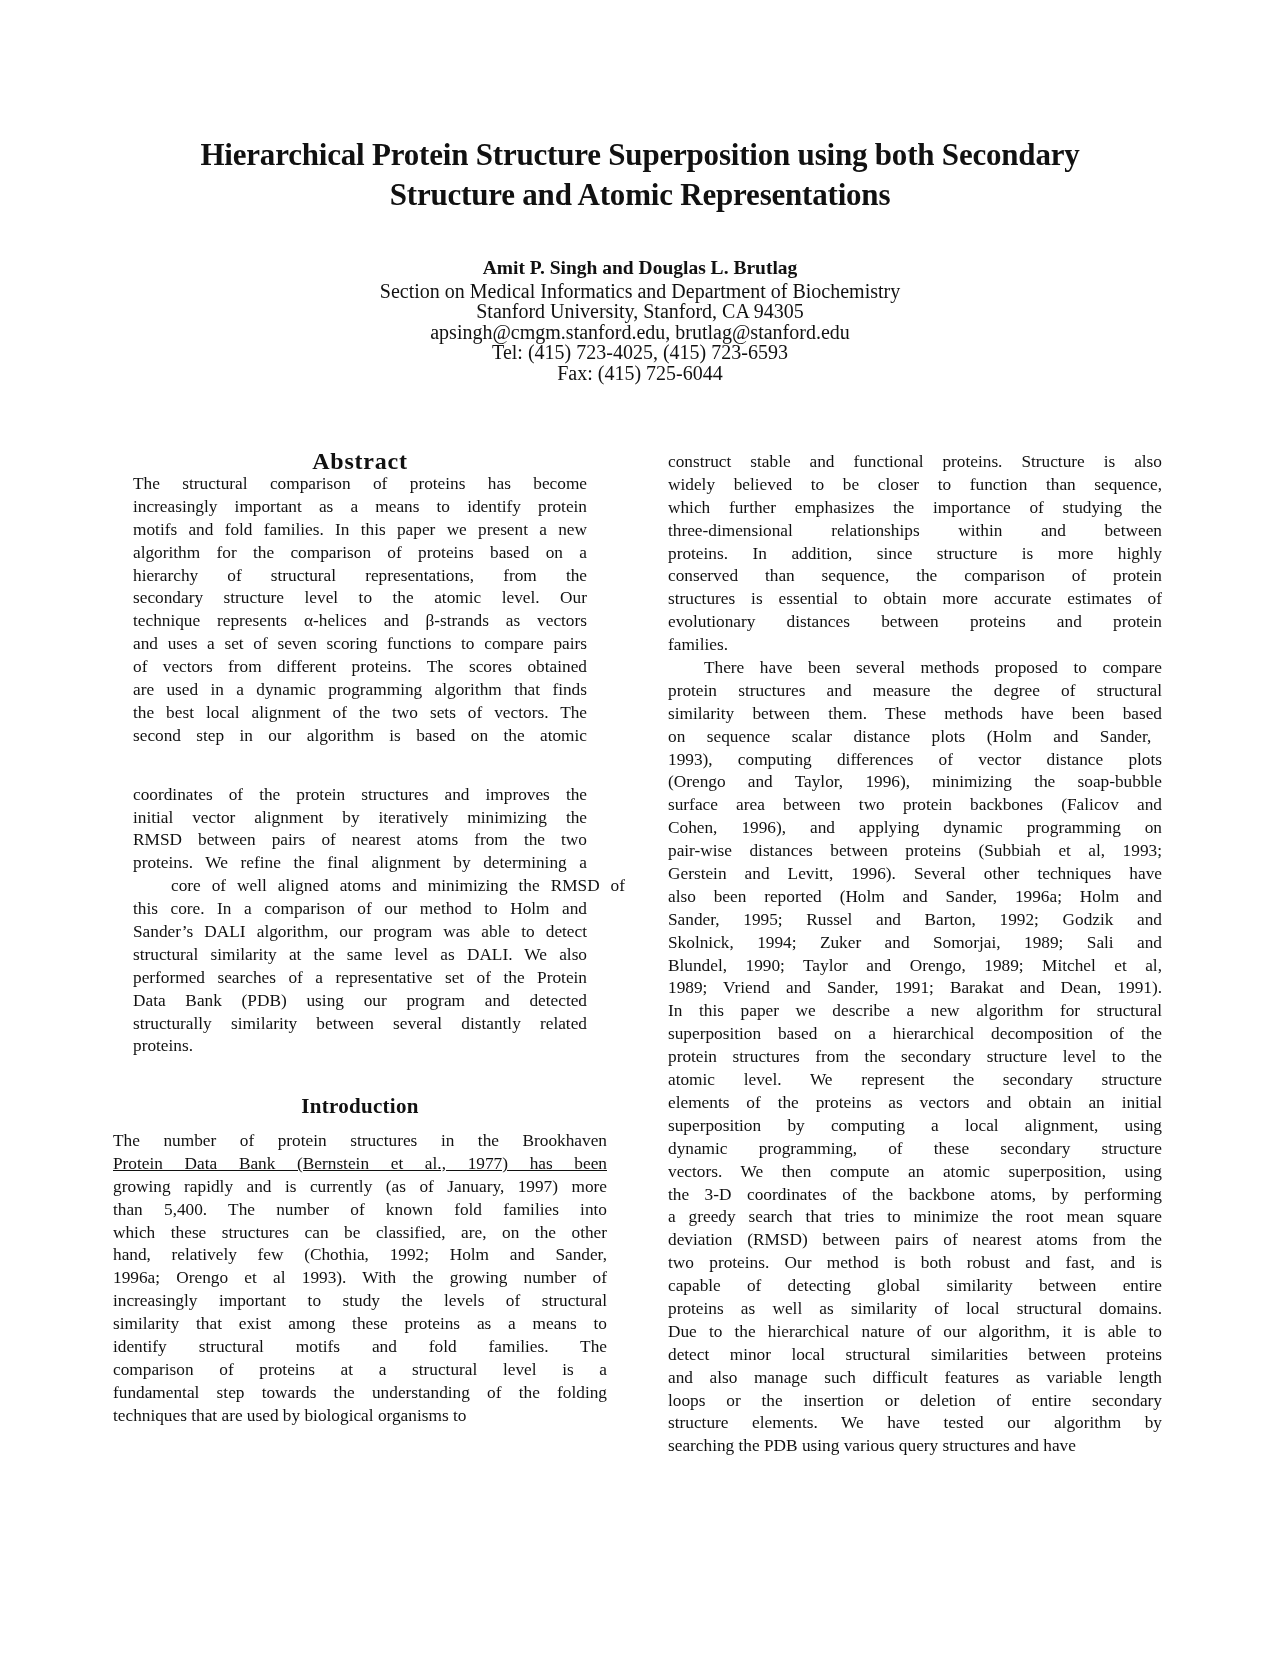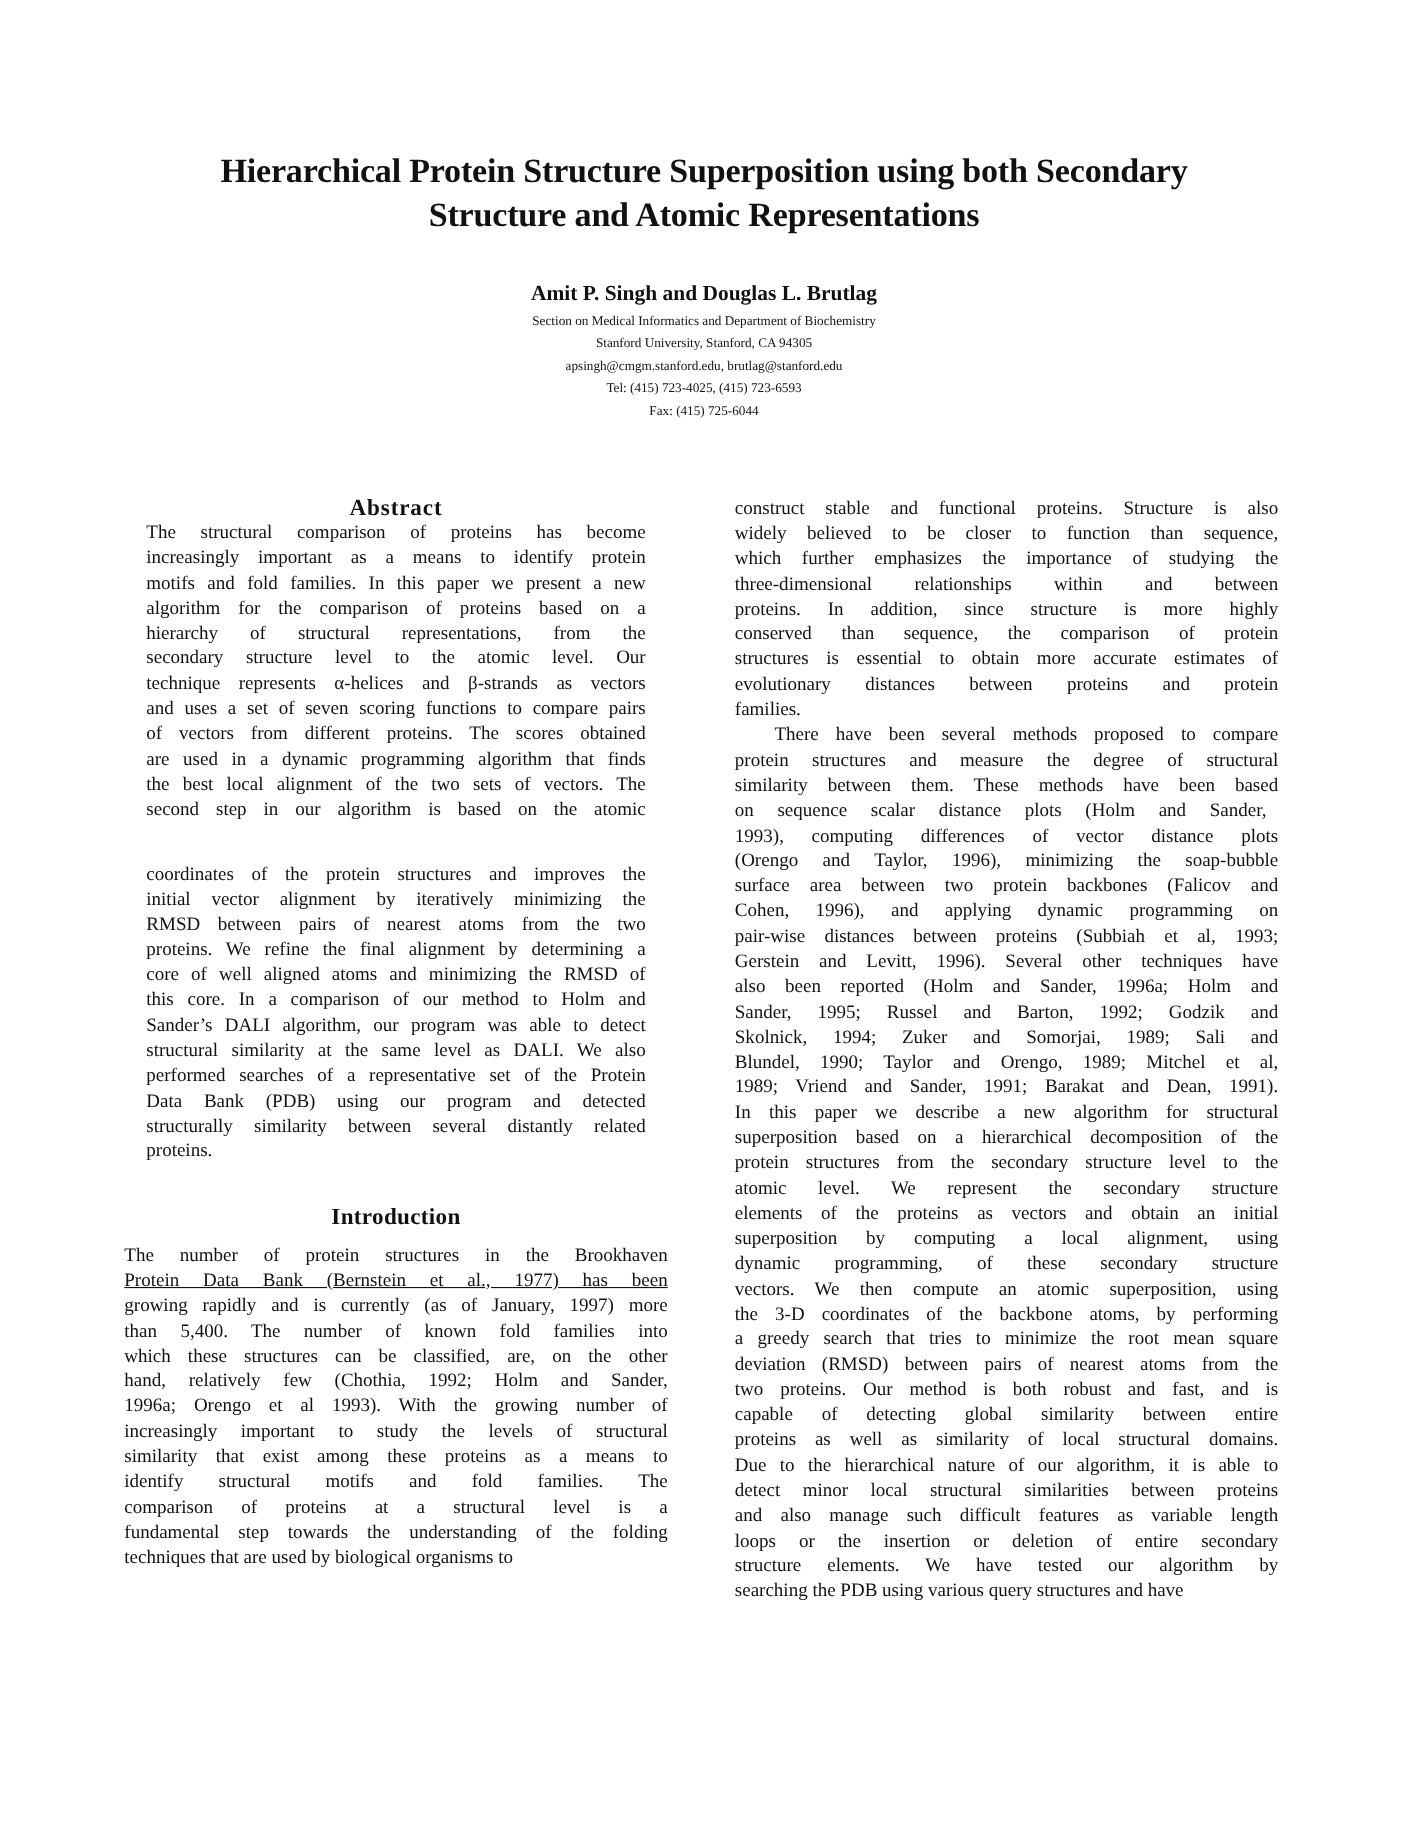--- a/index.html
+++ b/index.html
@@ -7,7 +7,7 @@
   .title { position: absolute; left: 0; width: 1280px; top: 135px; text-align: center; font-weight: bold; font-size: 31px; line-height: 40px; letter-spacing: -0.2px; }
   .title div { white-space: nowrap; }
   .authors { position: absolute; left: 0; width: 1280px; top: 256px; text-align: center; font-weight: bold; font-size: 19.5px; line-height: 24px; }
-  .affil { position: absolute; left: 0; width: 1280px; top: 281px; text-align: center; font-size: 12px; line-height: 20.4px; }
+  .affil { position: absolute; left: 0; width: 1280px; top: 281px; text-align: center; font-size: 20px; line-height: 20.4px; }
   .affil div { white-space: nowrap; }
   .col { position: absolute; font-size: 17.3px; line-height: 22.9px; }
   .col .ln { display: block; white-space: nowrap; text-align: justify; text-align-last: justify; height: 22.9px; overflow: visible; }

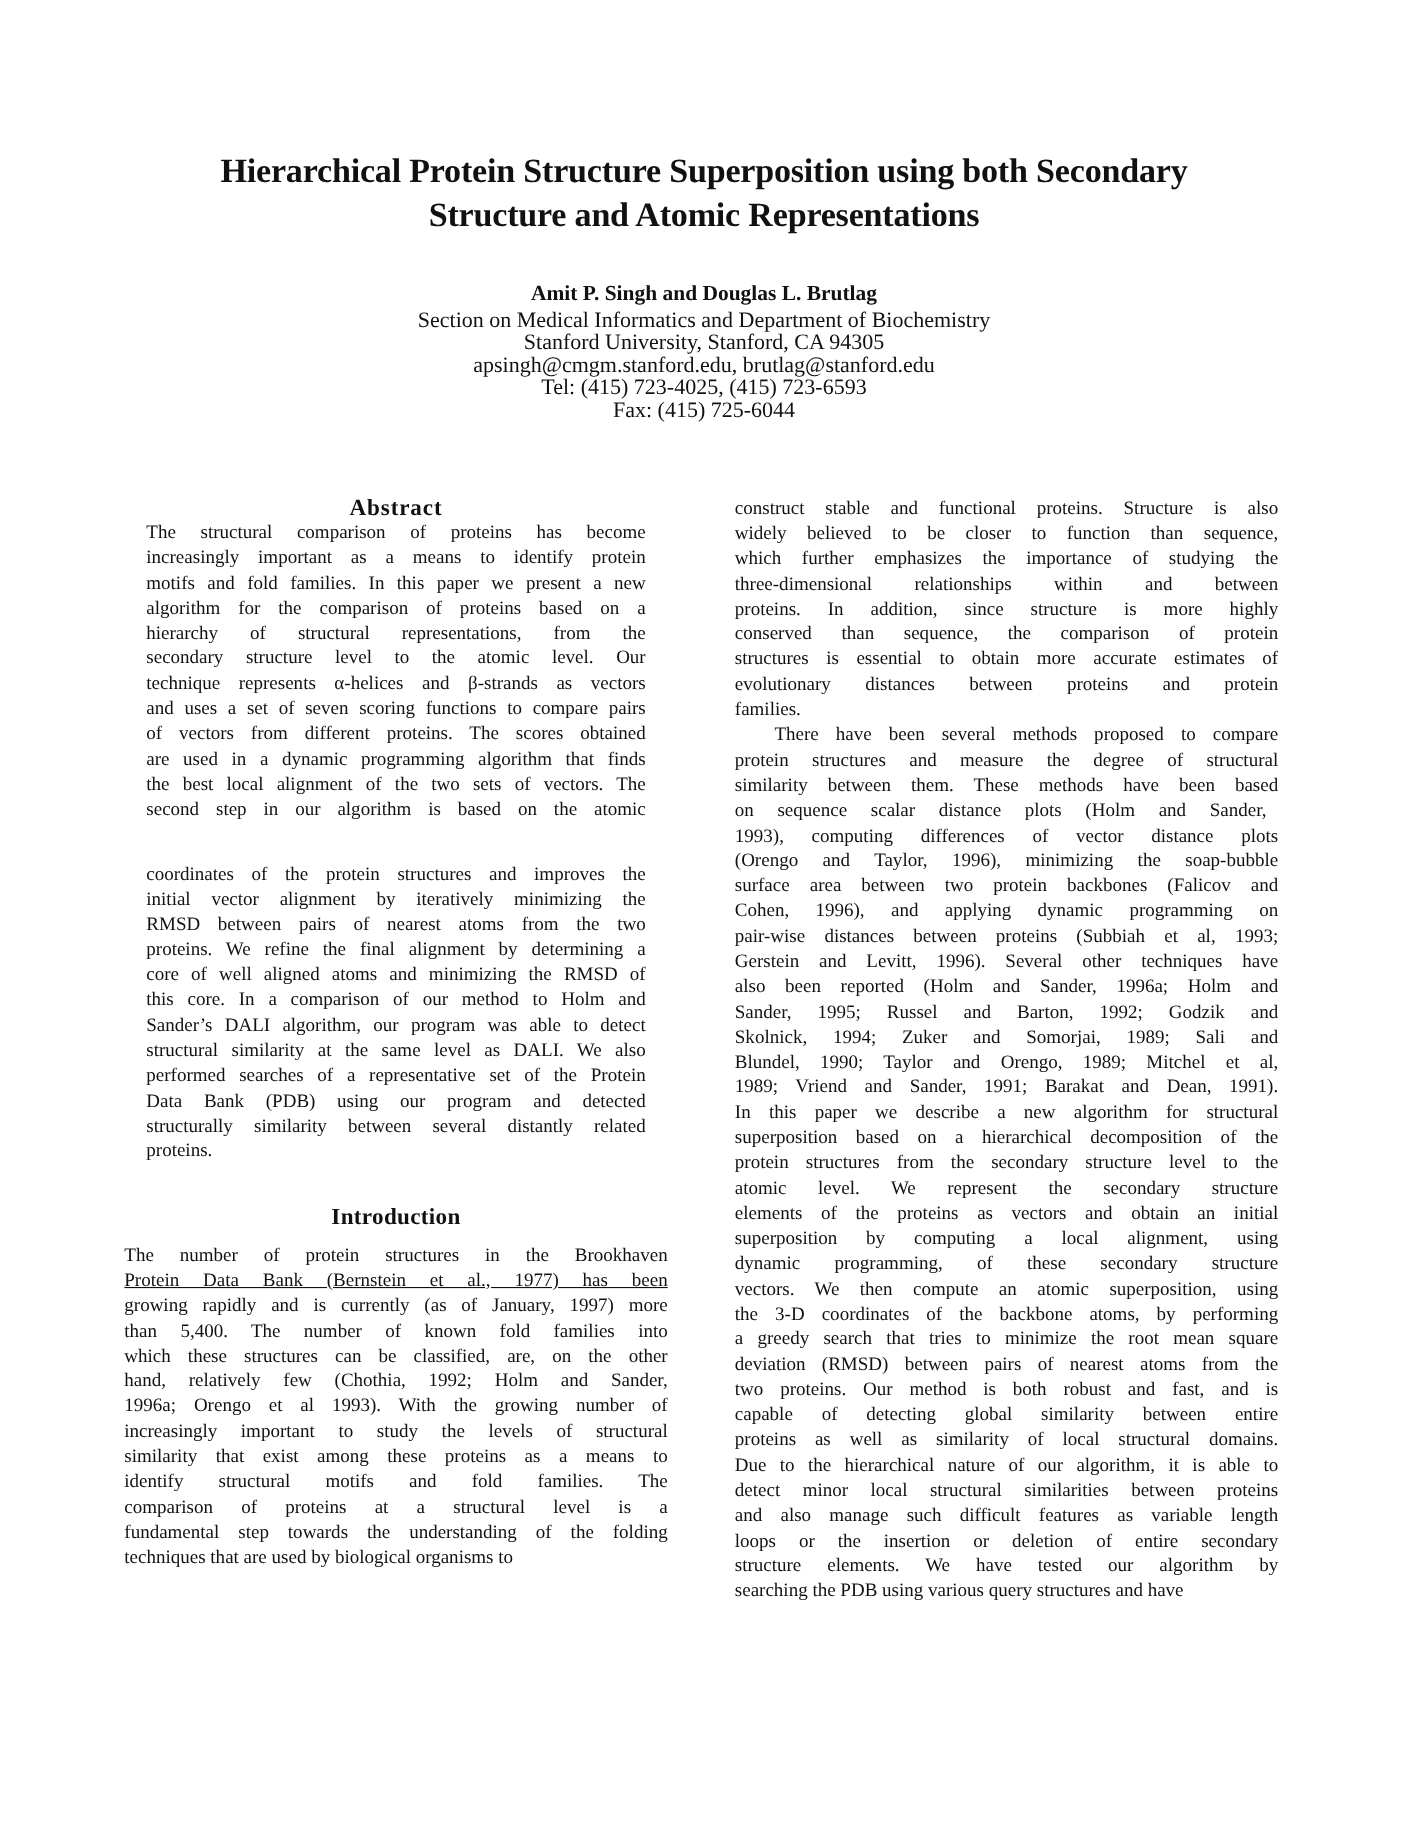--- a/index.html
+++ b/index.html
@@ -14,7 +14,7 @@
   .col .ln.last { text-align-last: left; }
   .col .ln.indent { text-indent: 36px; }
   .sec-head { position: absolute; text-align: center; font-weight: bold; }
-  #abstract-head { left: 133px; width: 454px; top: 449px; font-size: 21px; letter-spacing: 0.8px; line-height: 24px; }
+  #abstract-head { left: 133px; width: 454px; top: 449px; font-size: 24px; letter-spacing: 0.8px; line-height: 24px; }
   #abstract { left: 133px; width: 454px; top: 473px; }
   #intro-head { left: 113px; width: 494px; top: 1092px; font-size: 21px; line-height: 28px; letter-spacing: 0.3px; }
   #intro-left { left: 113px; width: 494px; top: 1130px; }

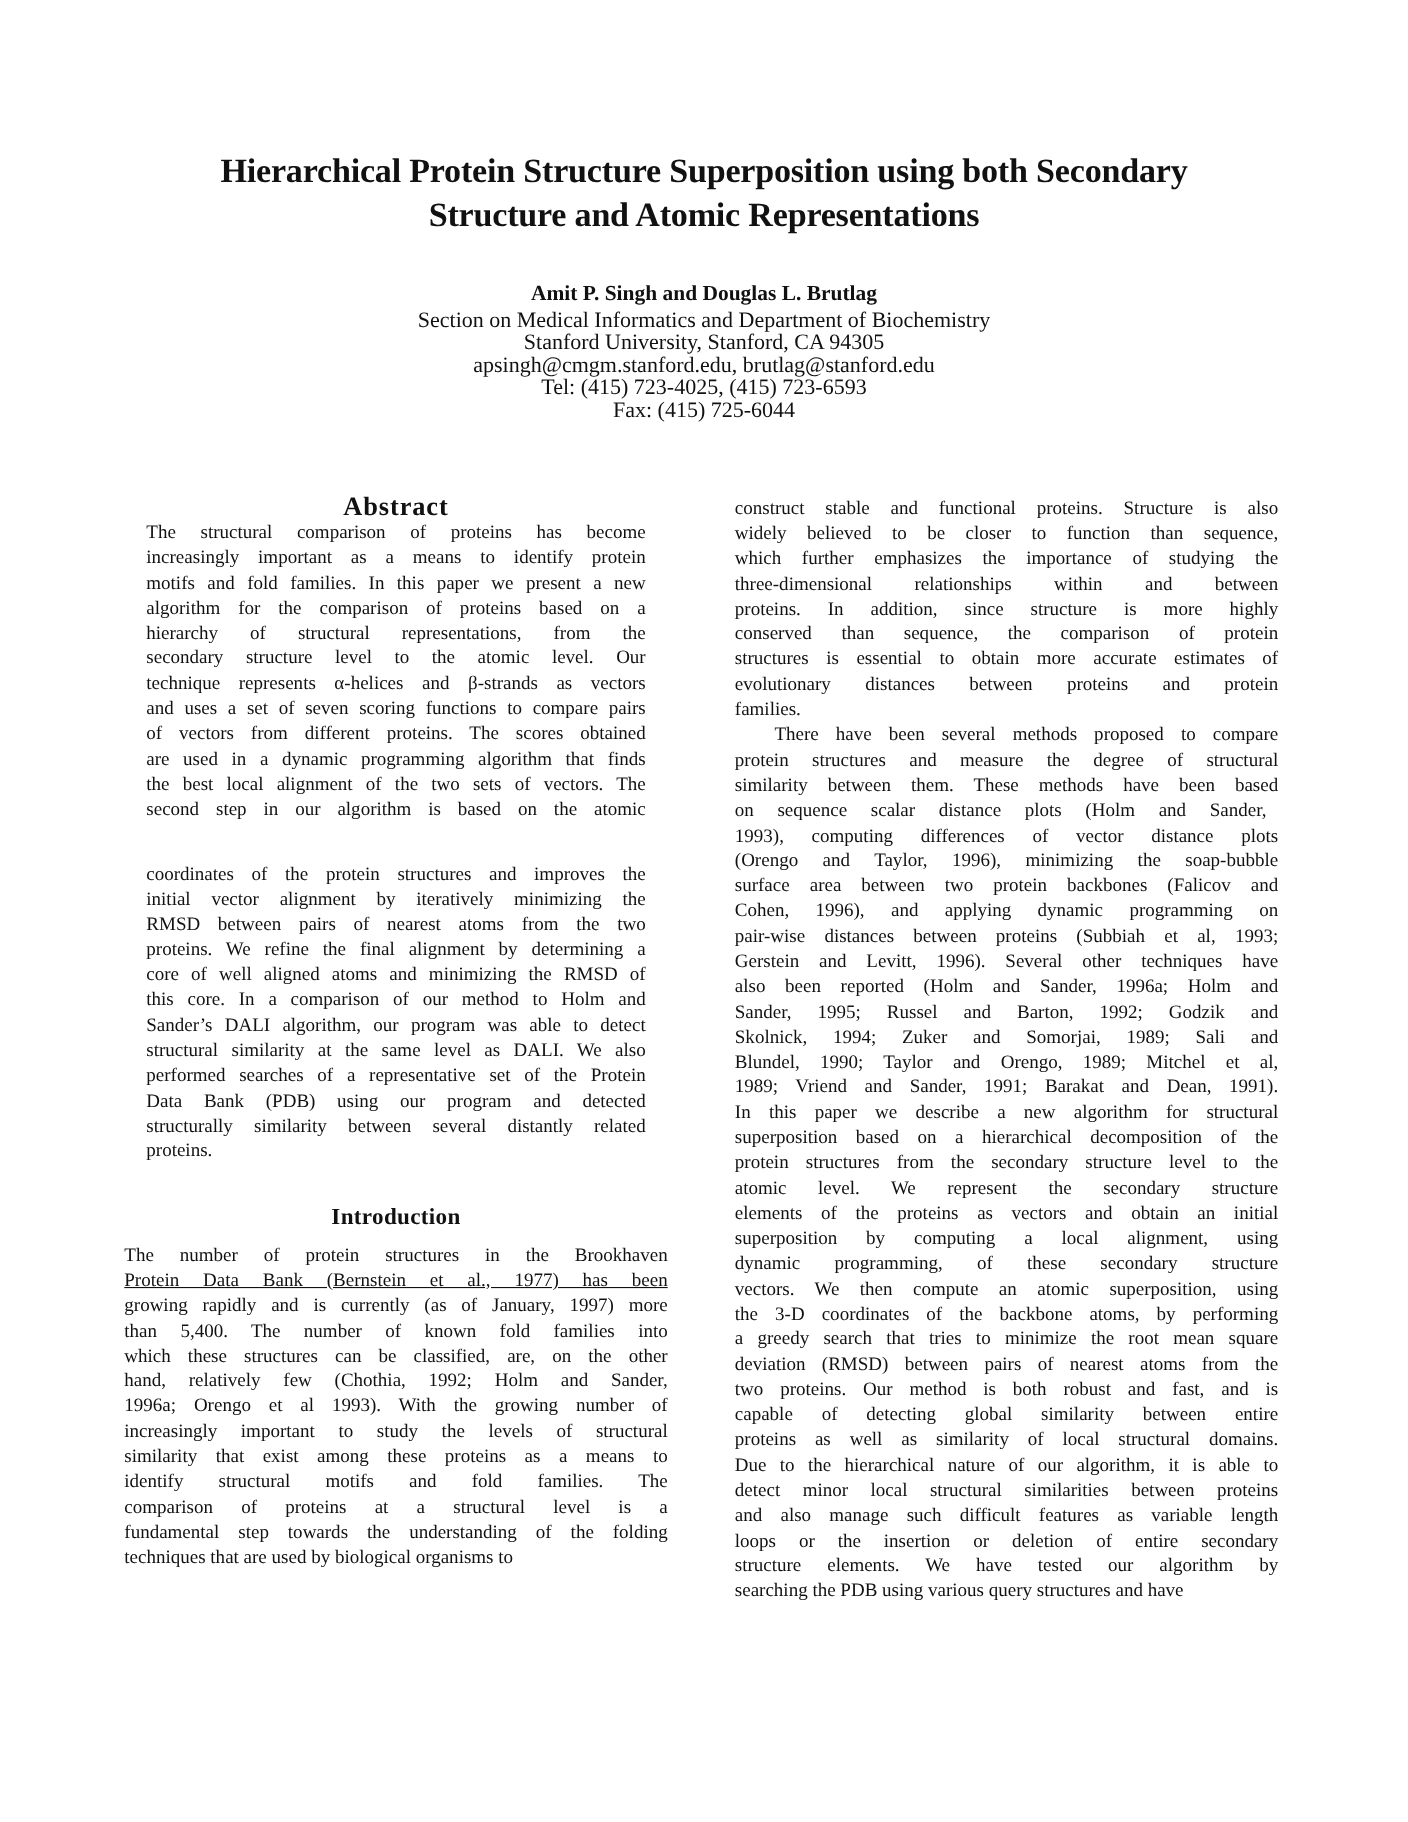--- a/index.html
+++ b/index.html
@@ -56,7 +56,7 @@
     <span class="ln" style="white-space: nowrap; text-align: left; text-align-last: left; word-spacing: 14.5573px;">initial vector alignment by iteratively minimizing the</span>
     <span class="ln" style="white-space: nowrap; text-align: left; text-align-last: left; word-spacing: 11.7559px;">RMSD between pairs of nearest atoms from the two</span>
     <span class="ln" style="white-space: nowrap; text-align: left; text-align-last: left; word-spacing: 8.31445px;">proteins. We refine the final alignment by determining a</span>
-    <span class="ln" style="white-space: nowrap; text-align: left; text-align-last: left; word-spacing: 6.66146px;">core of well aligned atoms and minimizing the RMSD of</span>
+    <span class="ln" style="white-space: nowrap; text-align: left; text-align-last: left; word-spacing: 6.66146px; margin-left: 38px;">core of well aligned atoms and minimizing the RMSD of</span>
     <span class="ln" style="white-space: nowrap; text-align: left; text-align-last: left; word-spacing: 8.20469px;">this core. In a comparison of our method to Holm and</span>
     <span class="ln" style="white-space: nowrap; text-align: left; text-align-last: left; word-spacing: 6.82031px;">Sander’s DALI algorithm, our program was able to detect</span>
     <span class="ln" style="white-space: nowrap; text-align: left; text-align-last: left; word-spacing: 7.86979px;">structural similarity at the same level as DALI. We also</span>

